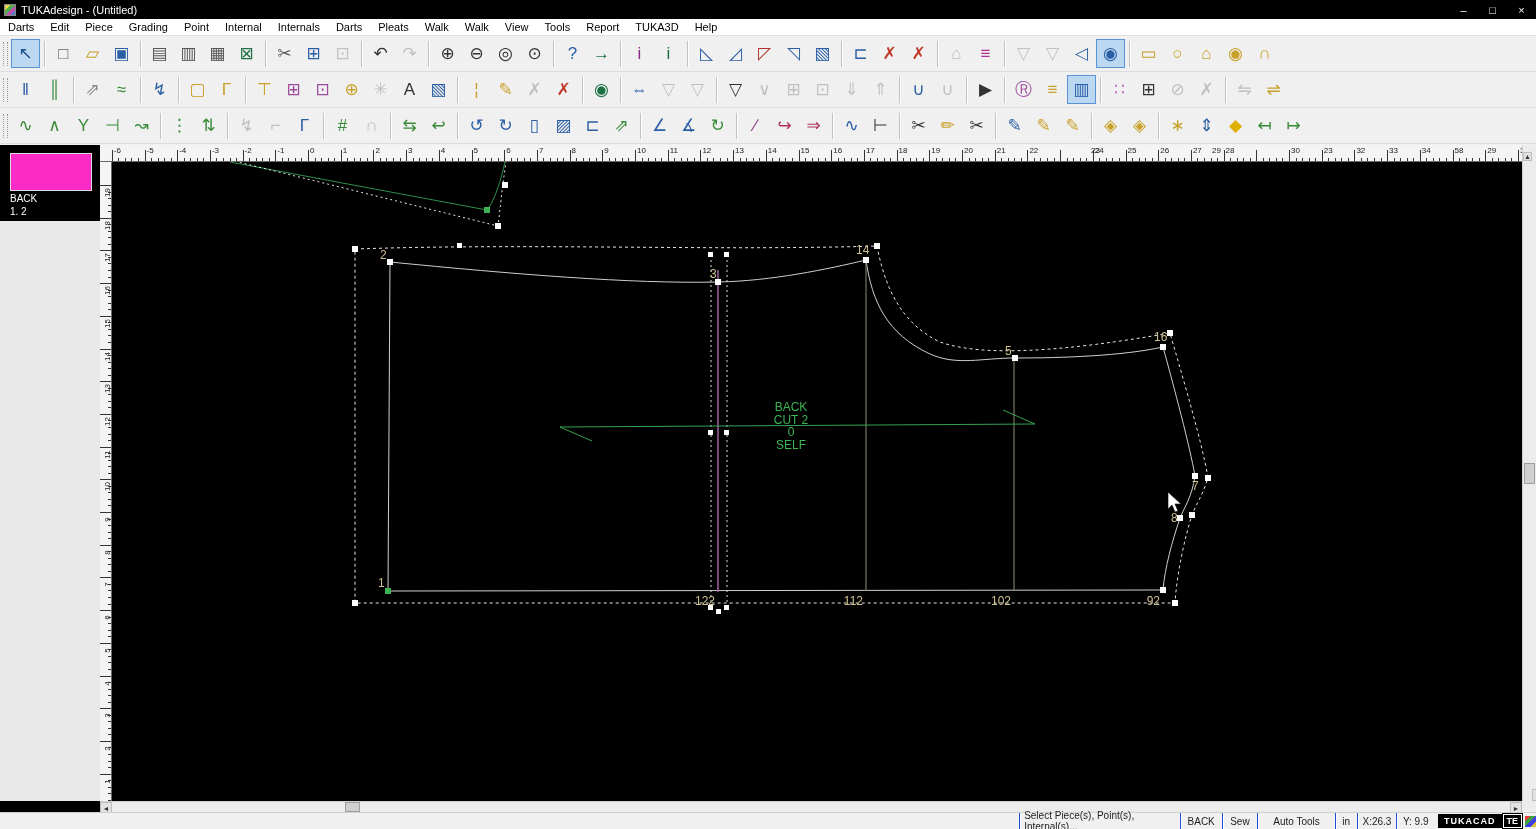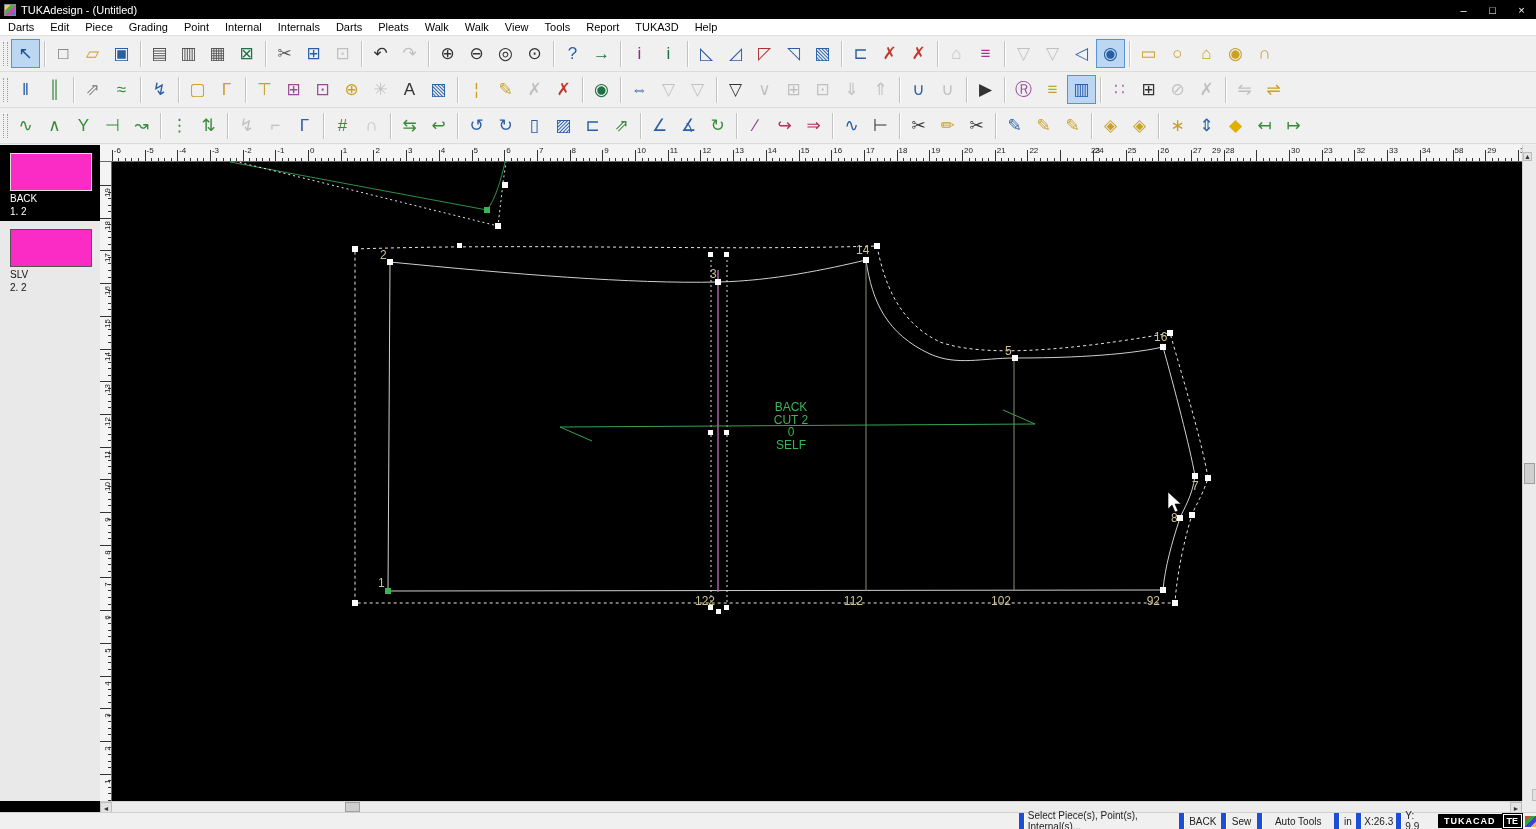--- a/index.html
+++ b/index.html
@@ -544,11 +544,6 @@
         <div class="swatch" style="background: rgb(251, 44, 197);"></div>
         <div class="piece-name">BACK</div>
         <div class="piece-sizes">1. 2</div>
-      </div>
-      <div class="piece-cell">
-        <div class="swatch" style="background: rgb(251, 44, 197);"></div>
-        <div class="piece-name">SLV</div>
-        <div class="piece-sizes">2. 2</div>
       </div>
     </div>
 

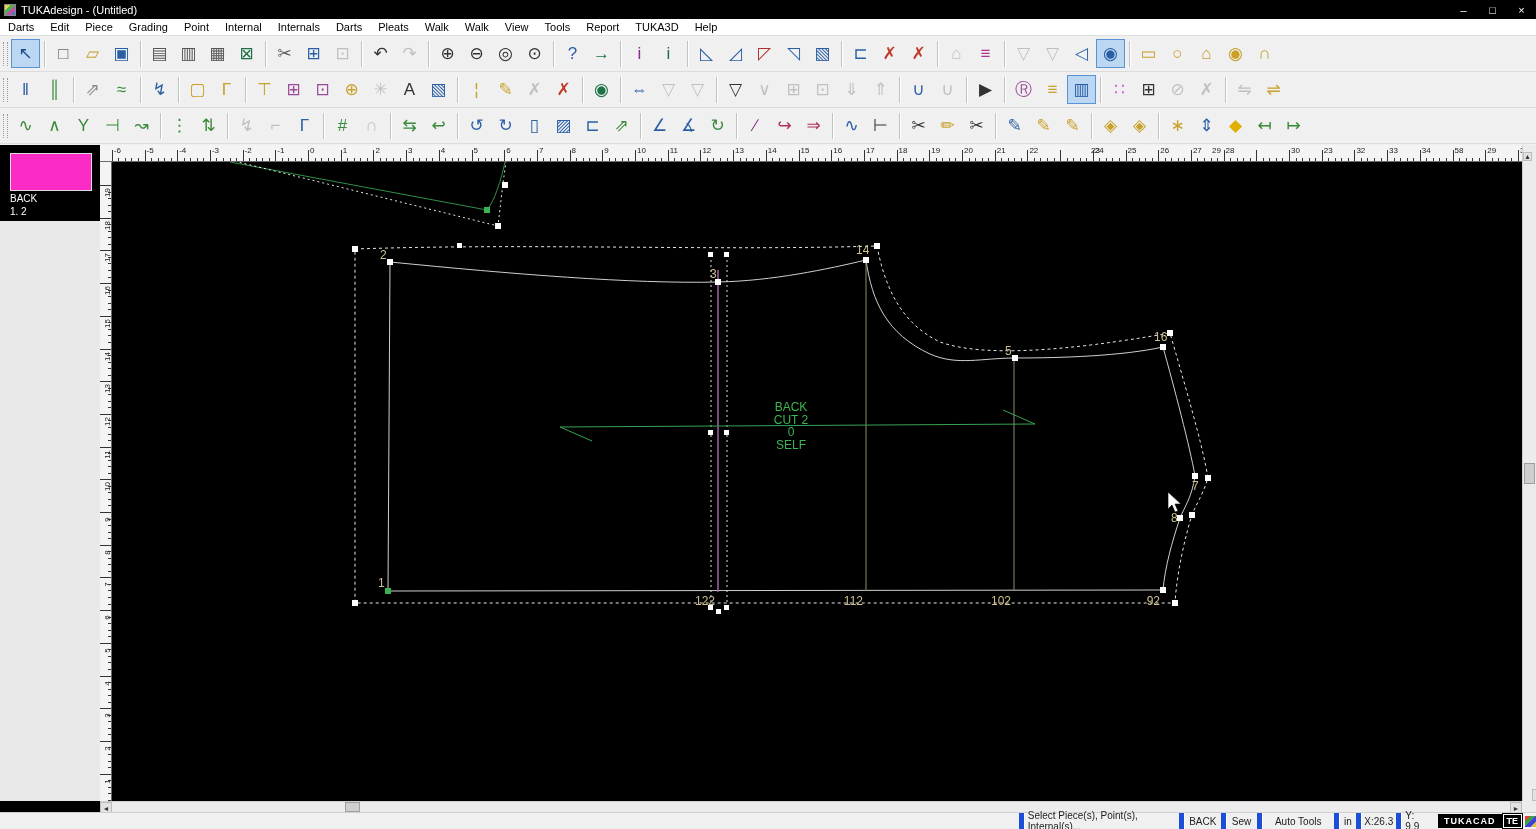--- a/index.html
+++ b/index.html
@@ -82,7 +82,7 @@
                border-top:1px solid #cfcfcf; display:flex; align-items:center; font-size:10px; color:#222; }
   .sb-fill { width:1028px; height:100%; }
   .sb-panel { height:100%; display:flex; align-items:center; justify-content:center;
-              border-left:5px solid #1d4ed8; box-shadow:inset 1px 0 0 #fff; padding:0 4px; }
+              border-left:1px solid #1d4ed8; box-shadow:inset 1px 0 0 #fff; padding:0 4px; }
   .sb-msg { width:162px; justify-content:flex-start; }
   .sb-piece { width:42px; } .sb-mode { width:36px; } .sb-reseam { width:78px; }
   .sb-unit { width:22px; } .sb-x { width:40px; } .sb-y { width:38px; }

